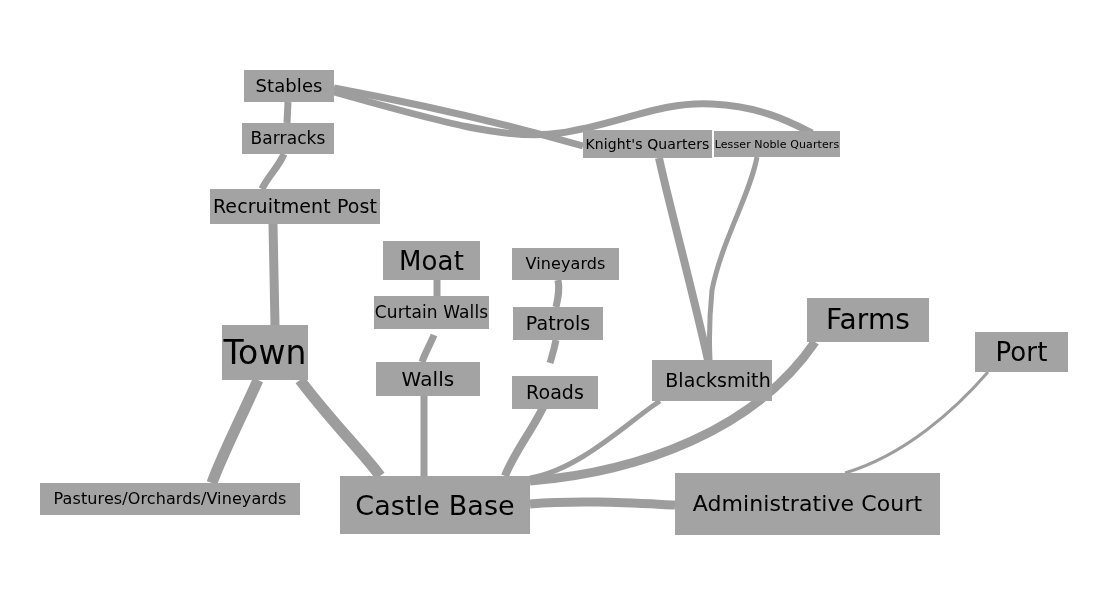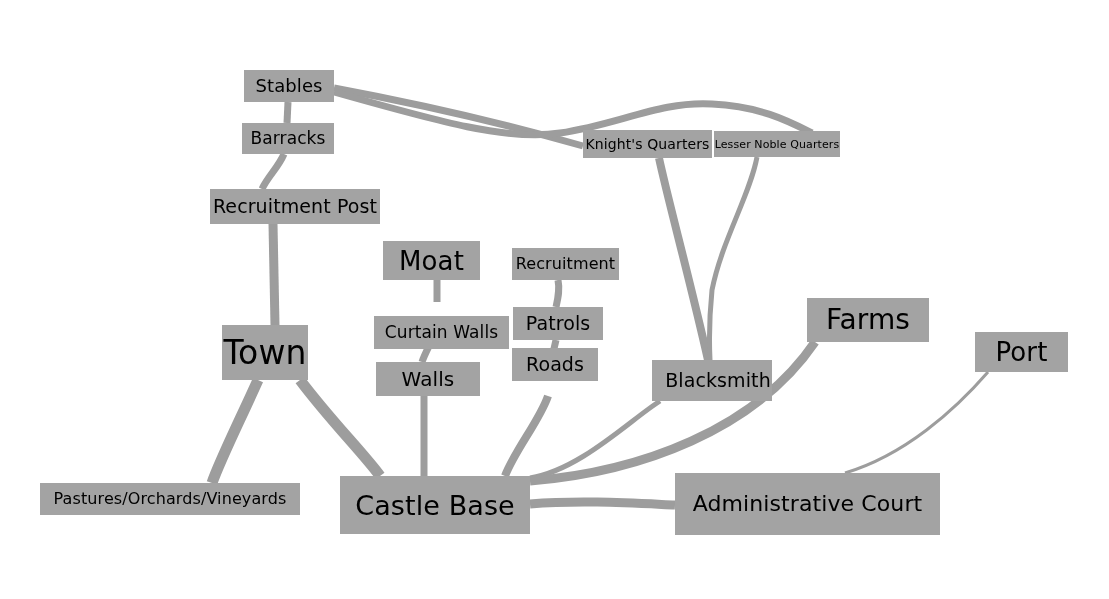--- a/index.html
+++ b/index.html
@@ -102,7 +102,7 @@
         <span class="node-label">Walls</span>
       </div>
       <div class="graph-node" style="left: 512px; top: 248px; width: 107px; height: 32px; font-size: 16px; background: rgb(163, 163, 163); color: rgb(0, 0, 0);">
-        <span class="node-label">Recruitment</span>
+        <span class="node-label">Vineyards</span>
       </div>
       <div class="graph-node" style="left: 513px; top: 307px; width: 90px; height: 33px; font-size: 19px; background: rgb(163, 163, 163); color: rgb(0, 0, 0);">
         <span class="node-label">Patrols</span>

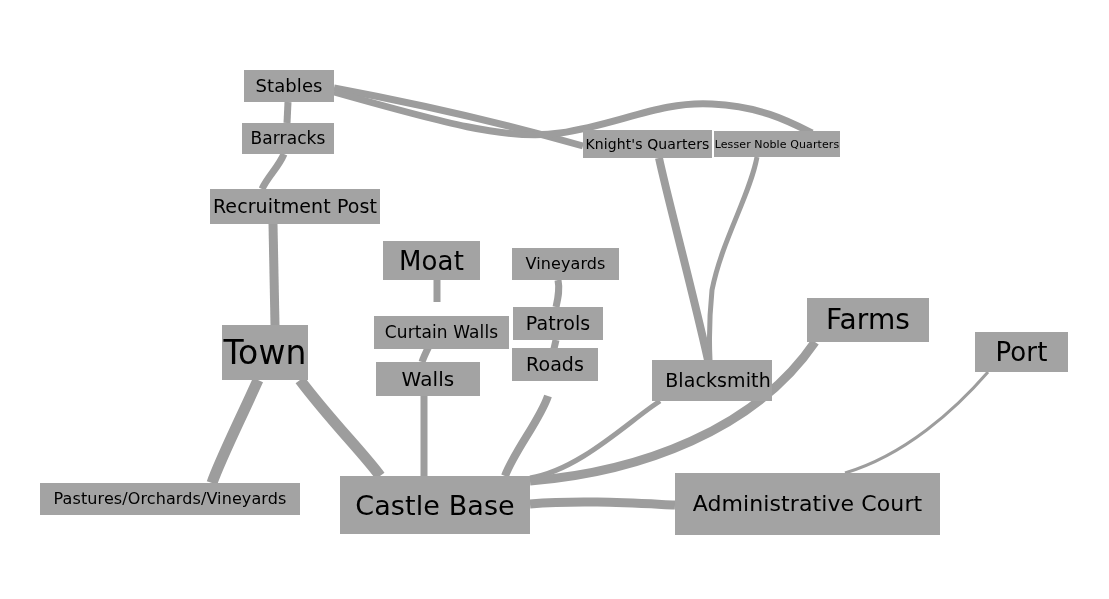--- a/index.html
+++ b/index.html
@@ -95,7 +95,7 @@
       <div class="graph-node" style="left: 383px; top: 241px; width: 97px; height: 39px; font-size: 26px; background: rgb(163, 163, 163); color: rgb(0, 0, 0);">
         <span class="node-label">Moat</span>
       </div>
-      <div class="graph-node" style="left: 374px; top: 316px; width: 135px; height: 33px; font-size: 17px; background: rgb(163, 163, 163); color: rgb(0, 0, 0);">
+      <div class="graph-node" style="left: 374px; top: 296px; width: 115px; height: 33px; font-size: 17px; background: rgb(163, 163, 163); color: rgb(0, 0, 0);">
         <span class="node-label">Curtain Walls</span>
       </div>
       <div class="graph-node" style="left: 376px; top: 362px; width: 104px; height: 34px; font-size: 20px; background: rgb(163, 163, 163); color: rgb(0, 0, 0);">

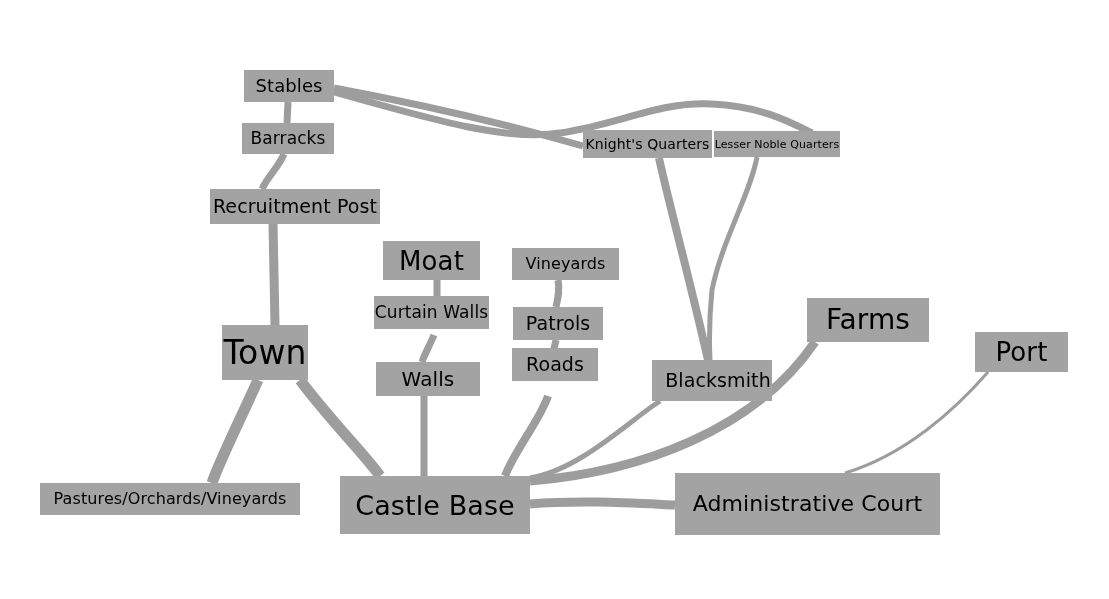--- a/index.html
+++ b/index.html
@@ -107,7 +107,7 @@
       <div class="graph-node" style="left: 513px; top: 307px; width: 90px; height: 33px; font-size: 19px; background: rgb(163, 163, 163); color: rgb(0, 0, 0);">
         <span class="node-label">Patrols</span>
       </div>
-      <div class="graph-node" style="left: 512px; top: 348px; width: 86px; height: 33px; font-size: 19px; background: rgb(163, 163, 163); color: rgb(0, 0, 0);">
+      <div class="graph-node" style="left: 512px; top: 376px; width: 86px; height: 33px; font-size: 19px; background: rgb(163, 163, 163); color: rgb(0, 0, 0);">
         <span class="node-label">Roads</span>
       </div>
       <div class="graph-node" style="left: 222px; top: 325px; width: 86px; height: 55px; font-size: 33px; background: rgb(163, 163, 163); color: rgb(0, 0, 0);">

